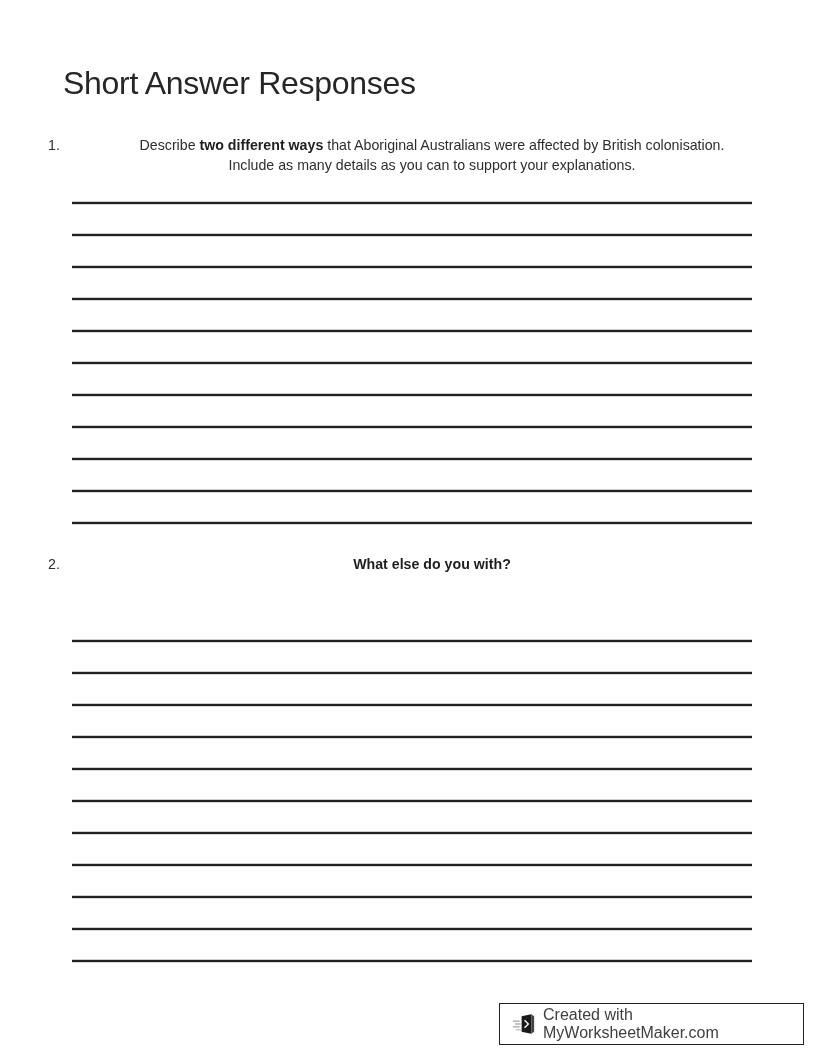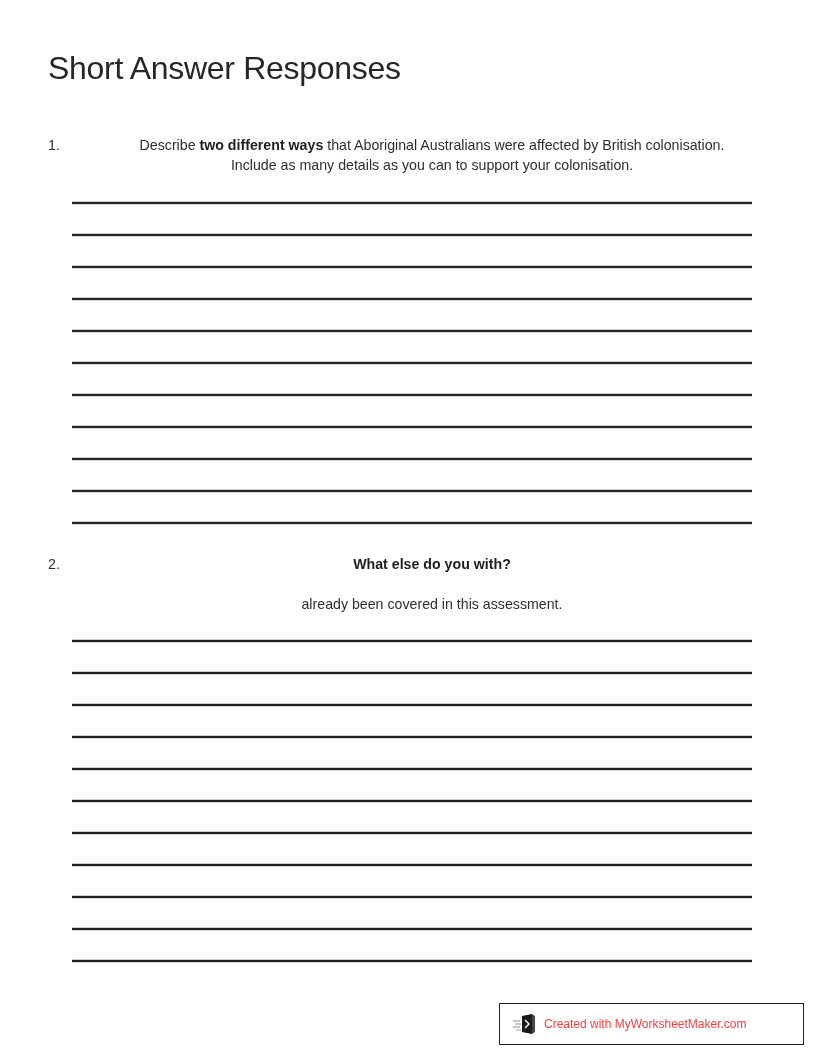--- a/index.html
+++ b/index.html
@@ -4,7 +4,7 @@
 <style>
   html, body { margin: 0; padding: 0; background: #ffffff; }
   body { width: 816px; height: 1056px; position: relative; overflow: hidden; font-family: "DejaVu Sans", "Liberation Sans", sans-serif; color: #2b2b2b; }
-  .title { position: absolute; left: 48px; top: 48px; font-size: 32px; font-weight: normal; letter-spacing: -0.3px; color: #262626; margin: 0; line-height: 40px; font-family: "Liberation Sans", sans-serif; }
+  .title { position: absolute; left: 48px; top: 48px; font-size: 32px; font-weight: normal; letter-spacing: -0.3px; color: #262626; margin: 15px; line-height: 40px; font-family: "Liberation Sans", sans-serif; }
   .question { position: absolute; left: 48px; width: 740px; font-size: 14.2px; line-height: 20px; color: #2e2e2e; font-family: "Liberation Sans", sans-serif; }
   .q-num { position: absolute; left: 0; top: 0; width: 24px; }
   .q-text { margin-left: 28px; text-align: center; }

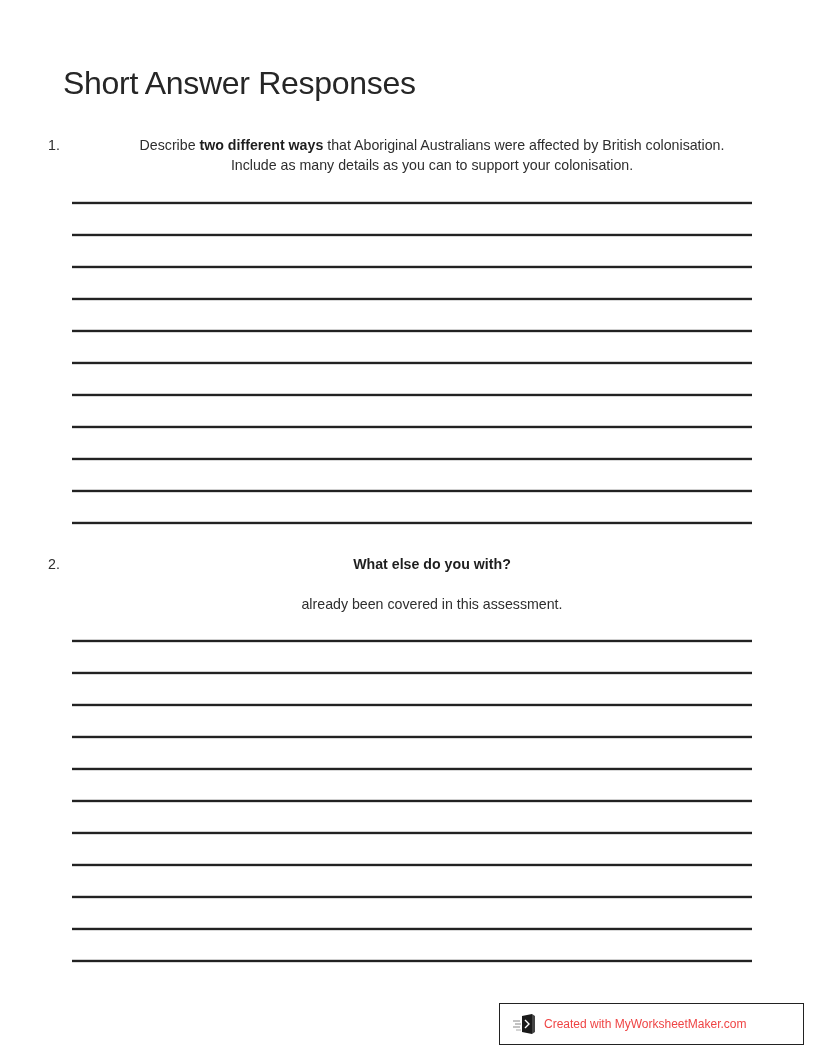--- a/index.html
+++ b/index.html
@@ -24,7 +24,7 @@
   <span class="q-num">1.</span>
   <div class="q-text">
     <span>Describe </span><b>two different ways</b><span> that Aboriginal Australians were affected by British colonisation.</span><br>
-    <span>Include as many details as you can to support your colonisation.</span>
+    <span>Include as many details as you can to support your explanations.</span>
   </div>
 </div>
 

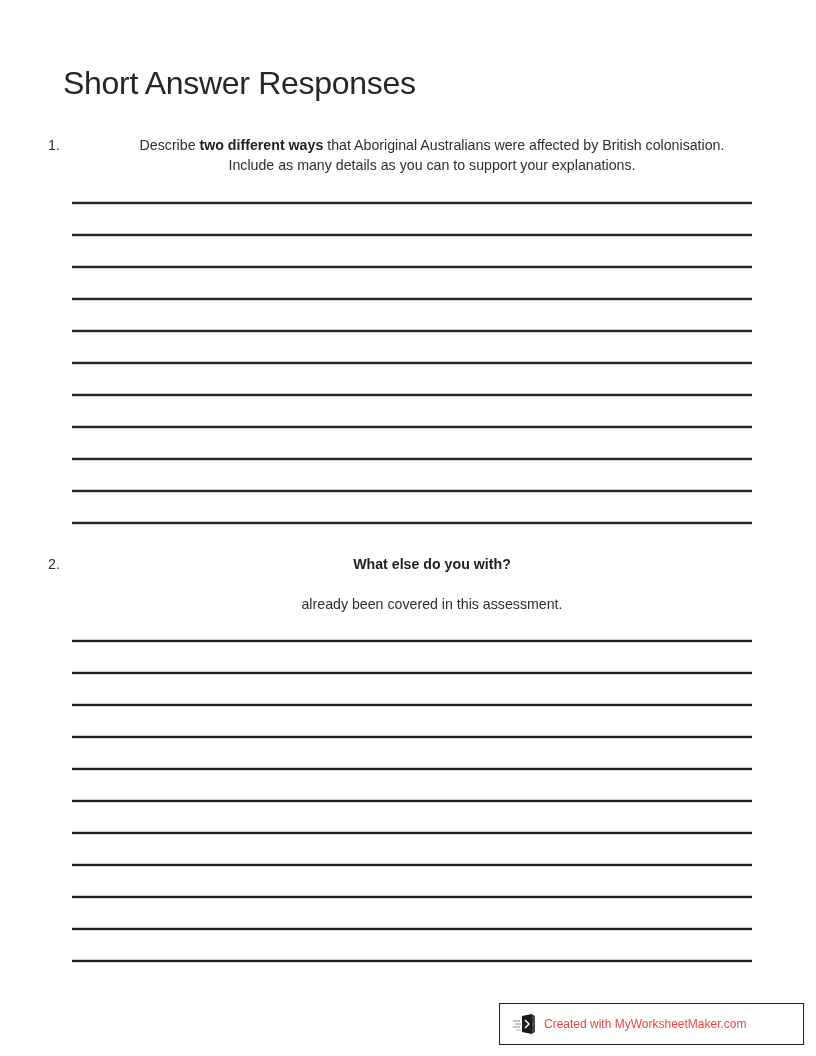--- a/index.html
+++ b/index.html
@@ -47,7 +47,6 @@
   <div class="q-text">
     <b>What else do you with?</b><br>
     <br>
-    <span>already been covered in this assessment.</span>
   </div>
 </div>
 

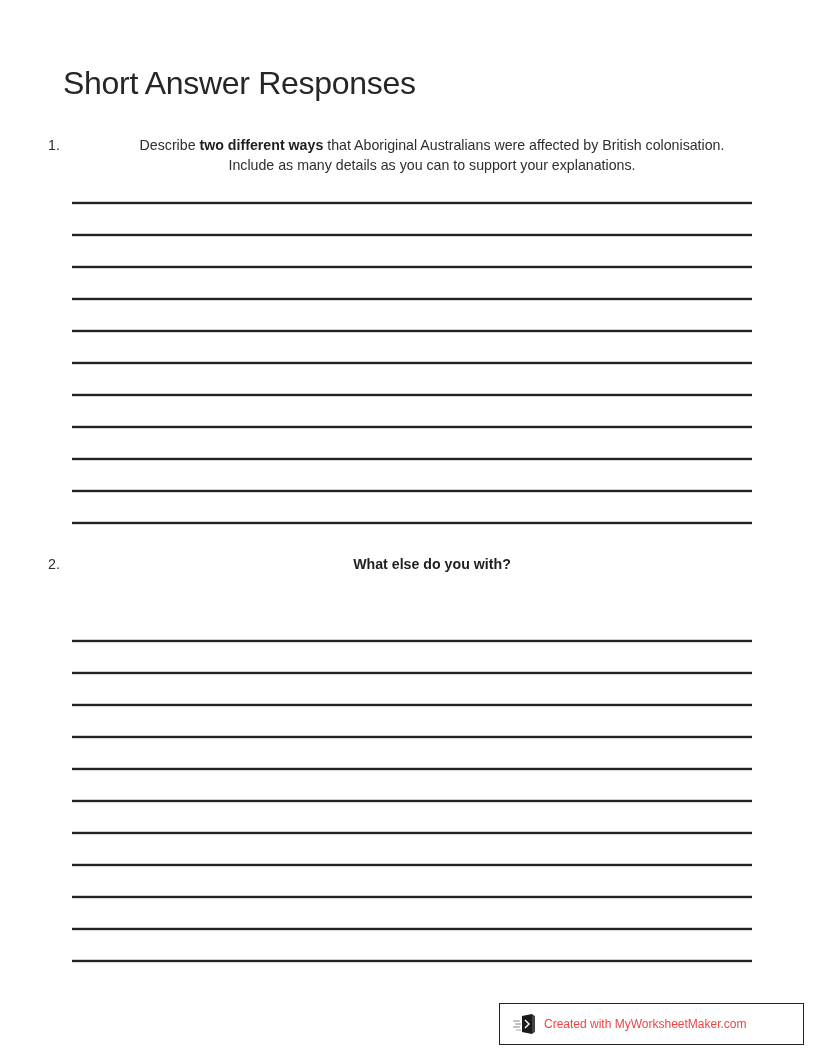--- a/index.html
+++ b/index.html
@@ -13,7 +13,7 @@
   .line { position: absolute; left: 0; width: 680px; height: 2px; background: #222222; box-shadow: 0 -1px 0 #cfcfcf, 0 1px 0 #d9d9d9; }
   .footer { position: absolute; left: 499px; top: 1003px; width: 305px; height: 42px; border: 1.5px solid #222; box-sizing: border-box; display: flex; align-items: center; padding-left: 12px; }
   .footer-icon { width: 26px; height: 22px; margin-right: 6px; }
-  .footer-text { font-size: 12px; color: #ef4444; font-family: "Liberation Sans", sans-serif; }
+  .footer-text { font-size: 16px; color: #404040; font-family: "Liberation Sans", sans-serif; }
 </style>
 </head>
 <body>

